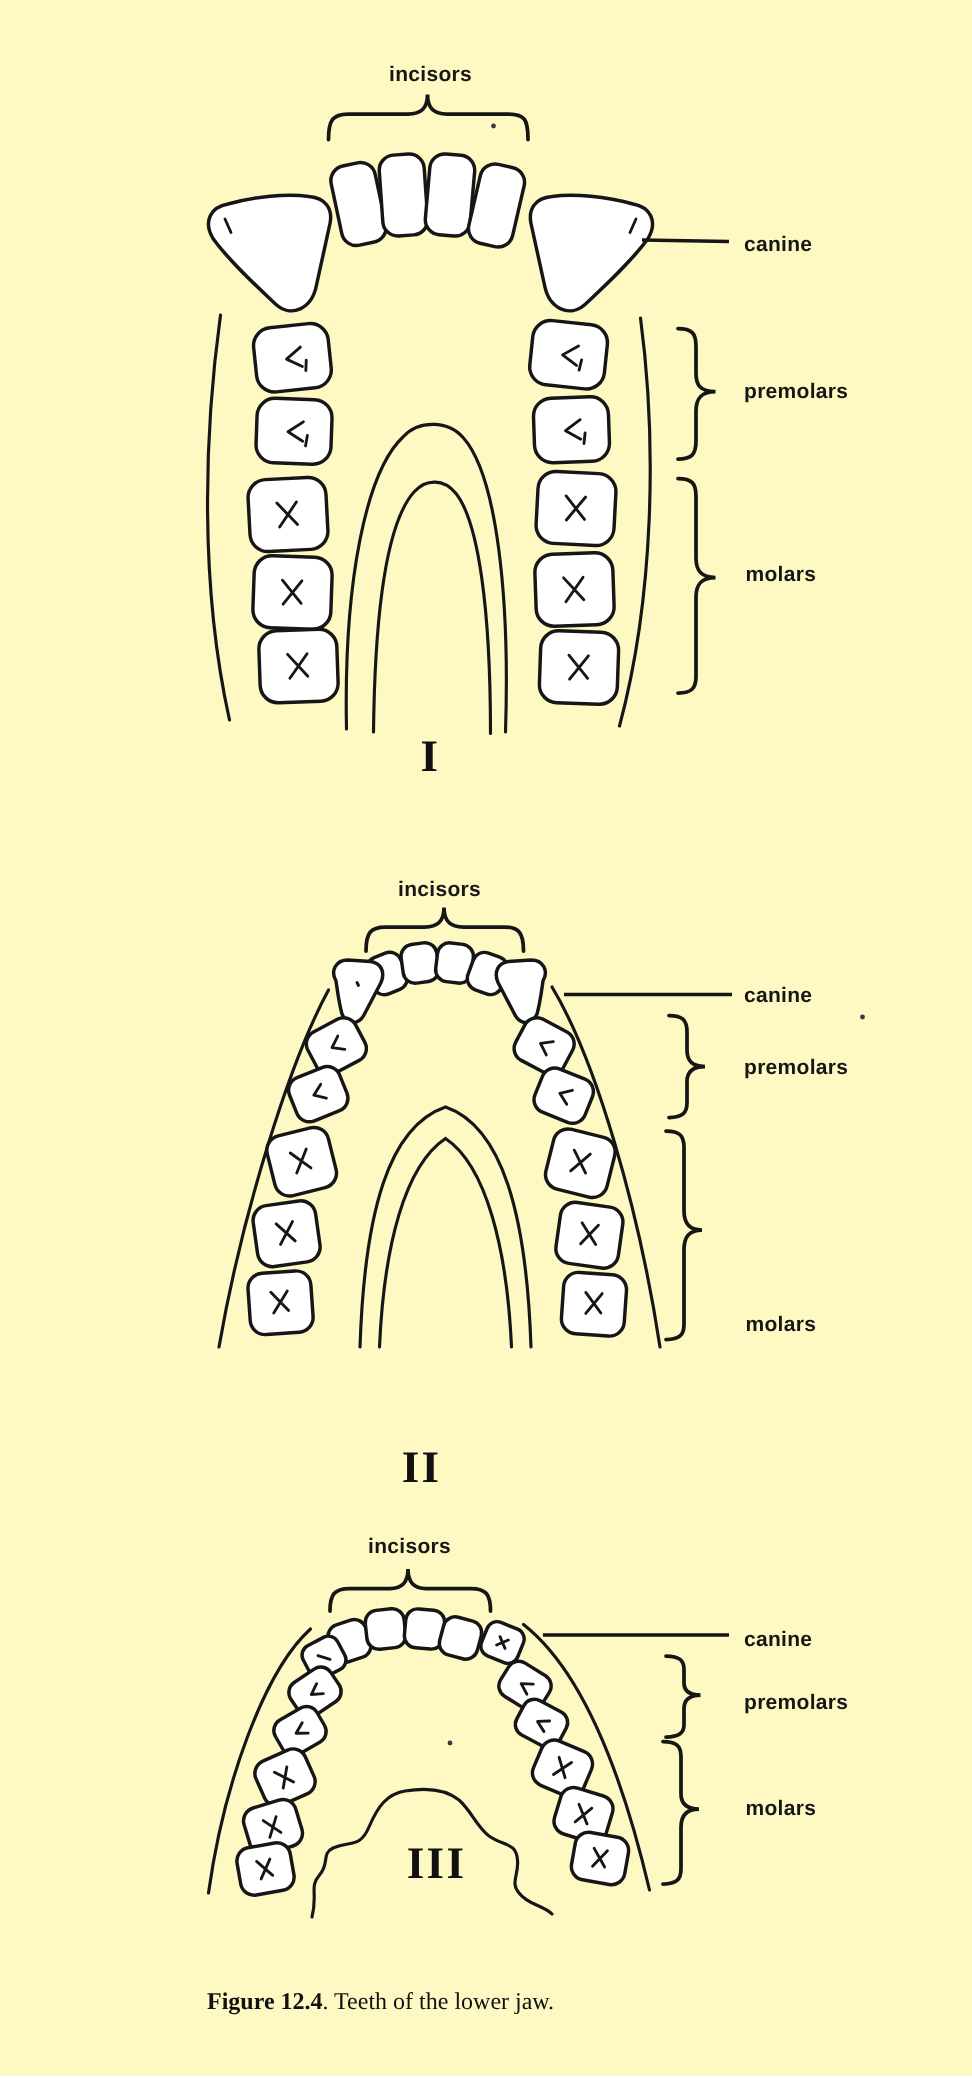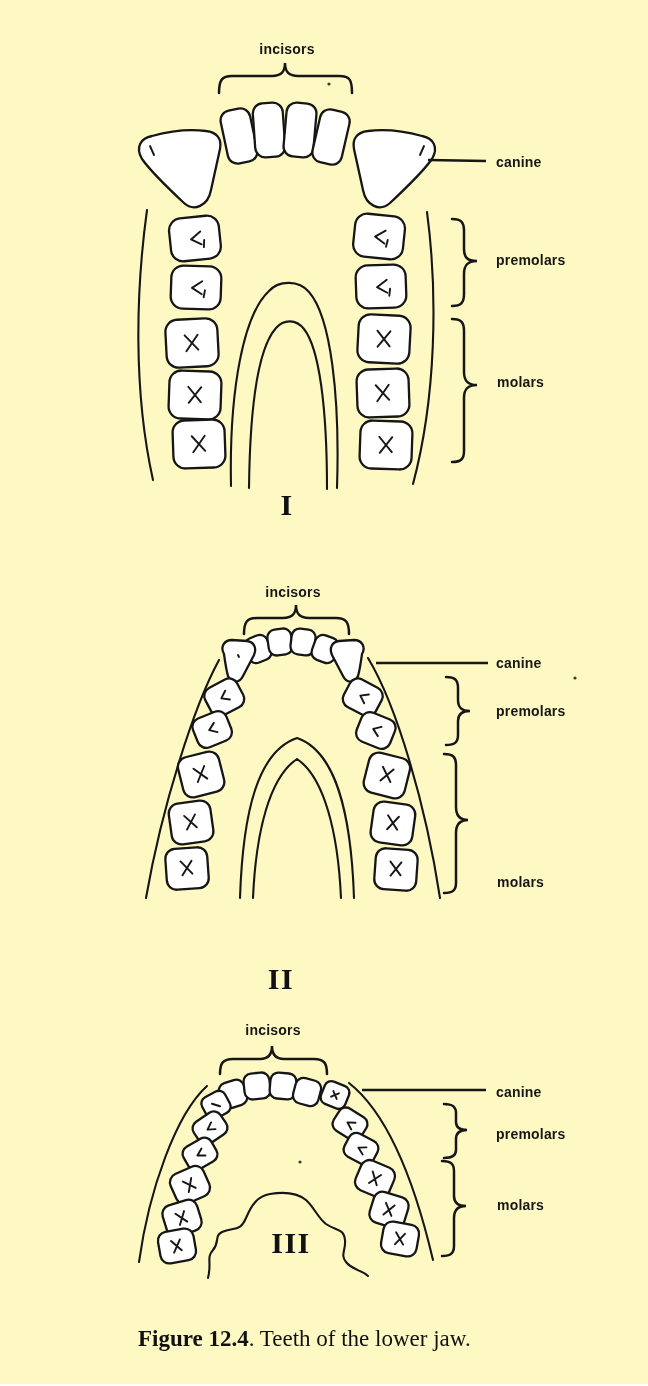--- a/index.html
+++ b/index.html
@@ -26,7 +26,7 @@
   }
   .caption{
     position:absolute;left:138px;top:1326px;
-    font-family:"Liberation Serif",serif;font-size:23px;color:#111;white-space:nowrap;
+    font-family:"Liberation Serif",serif;font-size:16px;color:#111;white-space:nowrap;
   }
   .caption b{font-weight:bold;}
 </style>

